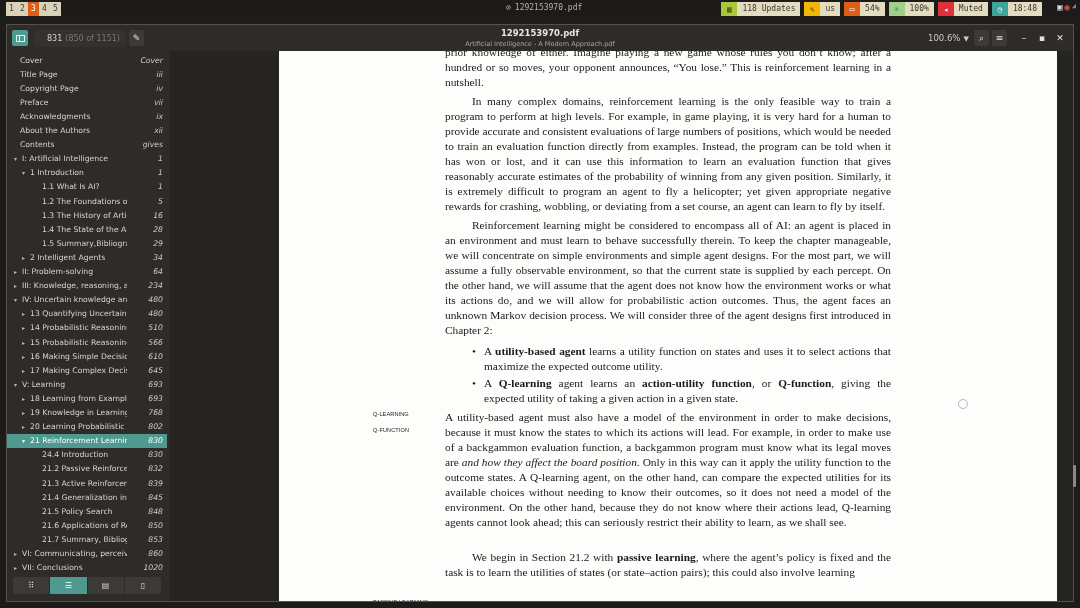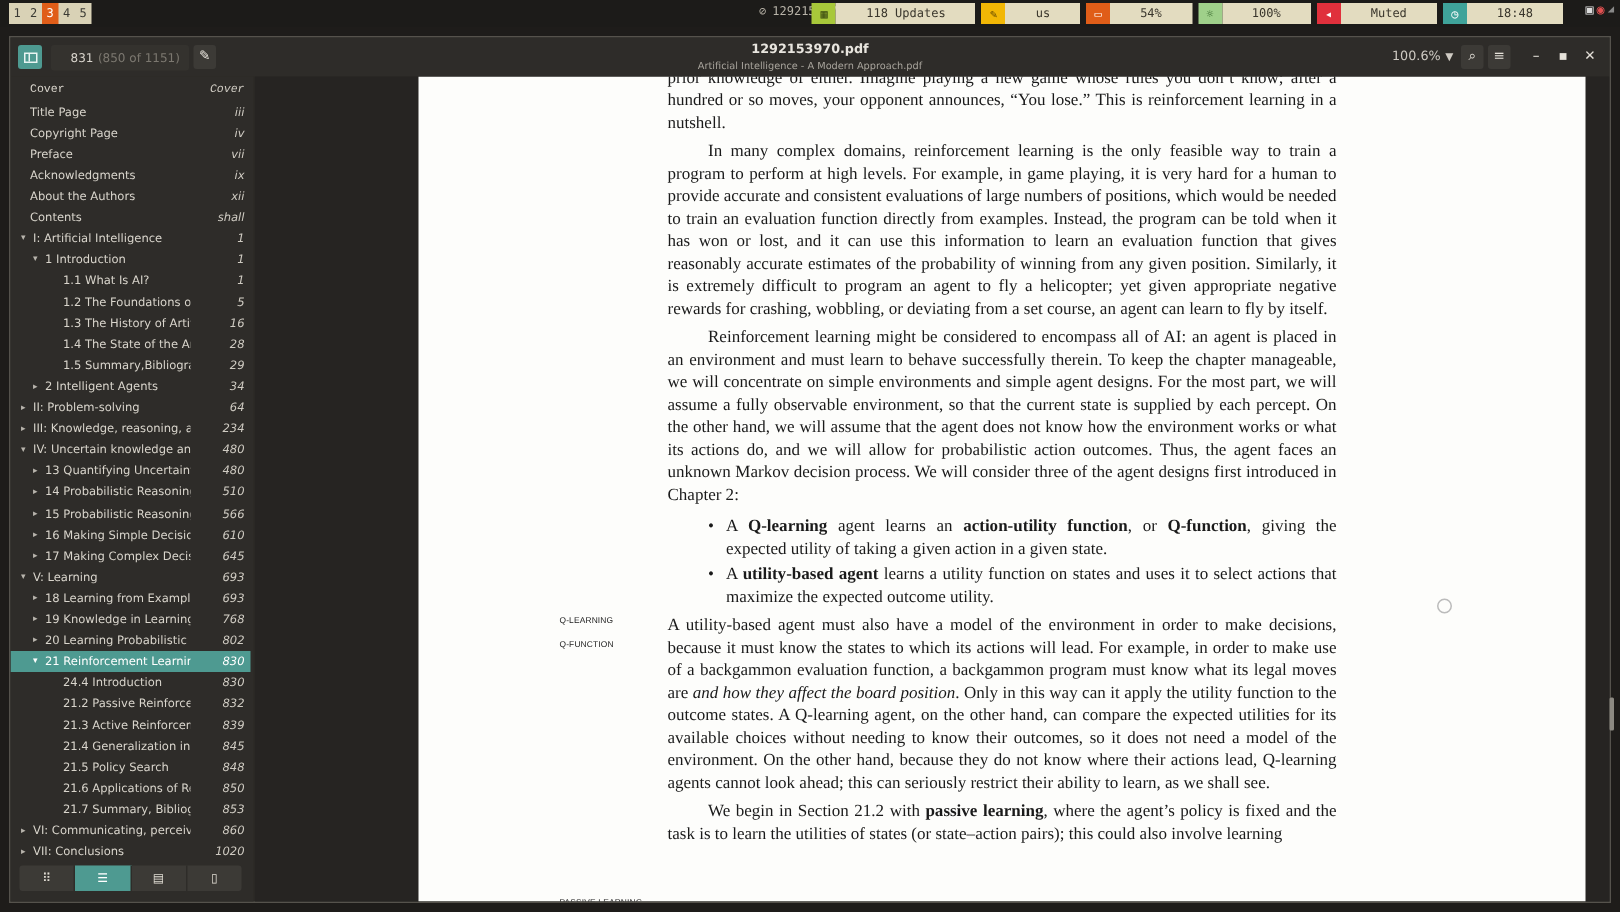--- a/index.html
+++ b/index.html
@@ -14,7 +14,7 @@
   .pills { position: absolute; right: 38px; top: 2px; height: 14px; display: flex; gap: 4px; }
   .pill { display: flex; height: 14px; }
   .pill .ic { width: 16px; display: flex; align-items: center; justify-content: center; font-size: 8px; }
-  .pill .tx { padding: 0 20px; line-height: 14px; color: #3a362c; background: #e3dcc0; font-size: 8px; }
+  .pill .tx { padding: 0 5px; line-height: 14px; color: #3a362c; background: #e3dcc0; font-size: 8px; }
   .tray { position: absolute; right: 4px; top: 2px; display: flex; gap: 2px; color: #ddd; font-size: 9px; }
 
   

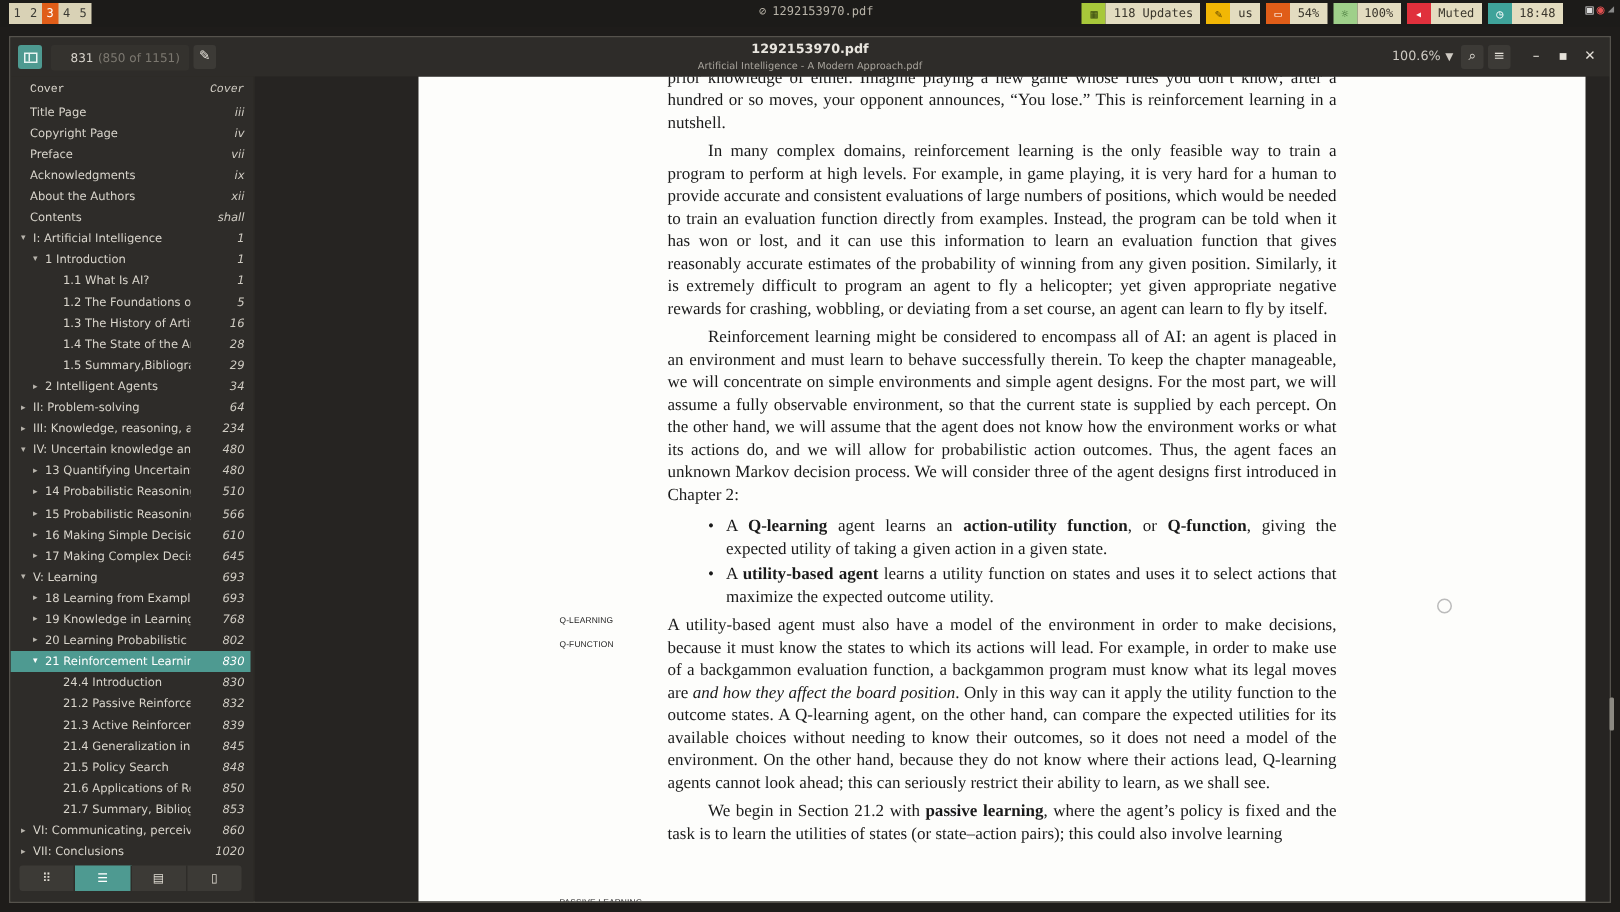--- a/index.html
+++ b/index.html
@@ -129,7 +129,7 @@
   </div>
 
   <div class="sidebar" id="toc">
-      <div class="toc-item" style="top: 2px; font-family: Liberation Mono, monospace;">
+      <div class="toc-item" style="top: 2px;">
         <span style="width: 5px; display: inline-block;"></span>
         <span style="width: 8px; display: inline-block;"></span>
         <span class="label">Cover</span>

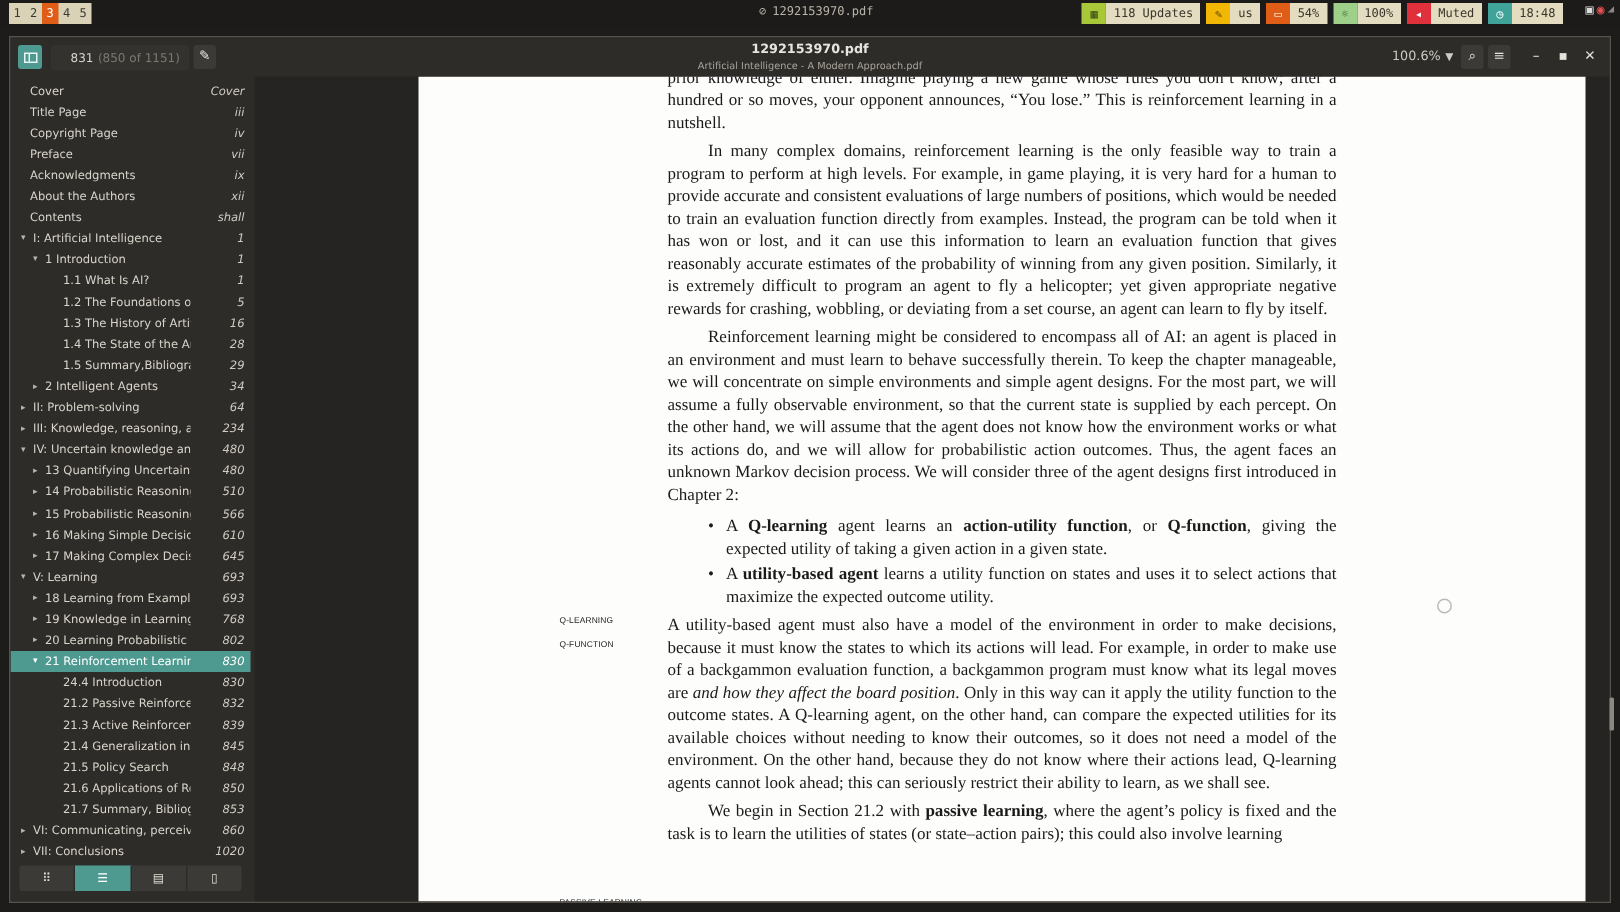--- a/index.html
+++ b/index.html
@@ -169,7 +169,7 @@
         <span style="width: 5px; display: inline-block;"></span>
         <span style="width: 8px; display: inline-block;"></span>
         <span class="label">Contents</span>
-        <span class="pg">shall</span>
+        <span class="pg">gives</span>
       </div>
       <div class="toc-item" style="top: 100.7px;">
         <span style="width: 5px; display: inline-block;"></span>

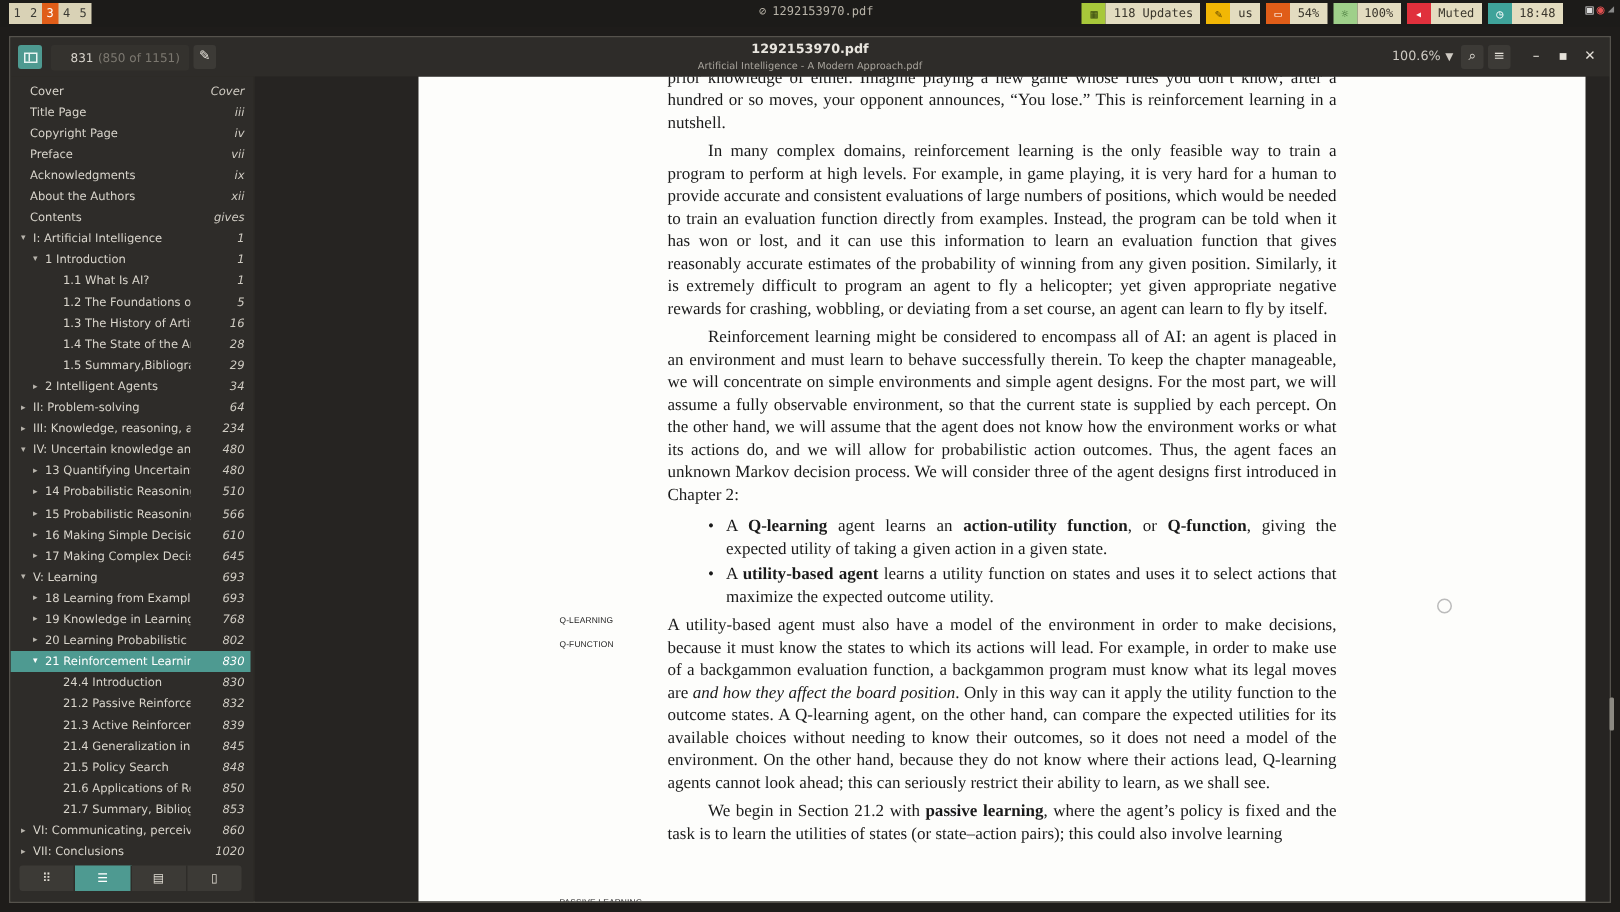--- a/index.html
+++ b/index.html
@@ -383,8 +383,8 @@
         <p class="indent" style="margin-top:4px">In many complex domains, reinforcement learning is the only feasible way to train a program to perform at high levels. For example, in game playing, it is very hard for a human to provide accurate and consistent evaluations of large numbers of positions, which would be needed to train an evaluation function directly from examples. Instead, the program can be told when it has won or lost, and it can use this information to learn an evaluation function that gives reasonably accurate estimates of the probability of winning from any given position. Similarly, it is extremely difficult to program an agent to fly a helicopter; yet given appropriate negative rewards for crashing, wobbling, or deviating from a set course, an agent can learn to fly by itself.</p>
         <p class="indent" style="margin-top:4px">Reinforcement learning might be considered to encompass all of AI: an agent is placed in an environment and must learn to behave successfully therein. To keep the chapter manageable, we will concentrate on simple environments and simple agent designs. For the most part, we will assume a fully observable environment, so that the current state is supplied by each percept. On the other hand, we will assume that the agent does not know how the environment works or what its actions do, and we will allow for probabilistic action outcomes. Thus, the agent faces an unknown Markov decision process. We will consider three of the agent designs first introduced in Chapter 2:</p>
         <ul class="bullets">
+          <li><span>A </span><b>utility-based agent</b><span> learns a utility function on states and uses it to select actions that maximize the expected outcome utility.</span></li>
           <li><span>A </span><b>Q-learning</b><span> agent learns an </span><b>action-utility function</b><span>, or </span><b>Q-function</b><span>, giving the expected utility of taking a given action in a given state.</span></li>
-          <li><span>A </span><b>utility-based agent</b><span> learns a utility function on states and uses it to select actions that maximize the expected outcome utility.</span></li>
         </ul>
         <p style="margin-top:4px"><span>A utility-based agent must also have a model of the environment in order to make decisions, because it must know the states to which its actions will lead. For example, in order to make use of a backgammon evaluation function, a backgammon program must know what its legal moves are </span><i>and how they affect the board position</i><span>. Only in this way can it apply the utility function to the outcome states. A Q-learning agent, on the other hand, can compare the expected utilities for its available choices without needing to know their outcomes, so it does not need a model of the environment. On the other hand, because they do not know where their actions lead, Q-learning agents cannot look ahead; this can seriously restrict their ability to learn, as we shall see.</span></p>
         <p class="indent" style="margin-top:4px"><span>We begin in Section 21.2 with </span><b>passive learning</b><span>, where the agent’s policy is fixed and the task is to learn the utilities of states (or state–action pairs); this could also involve learning</span></p>

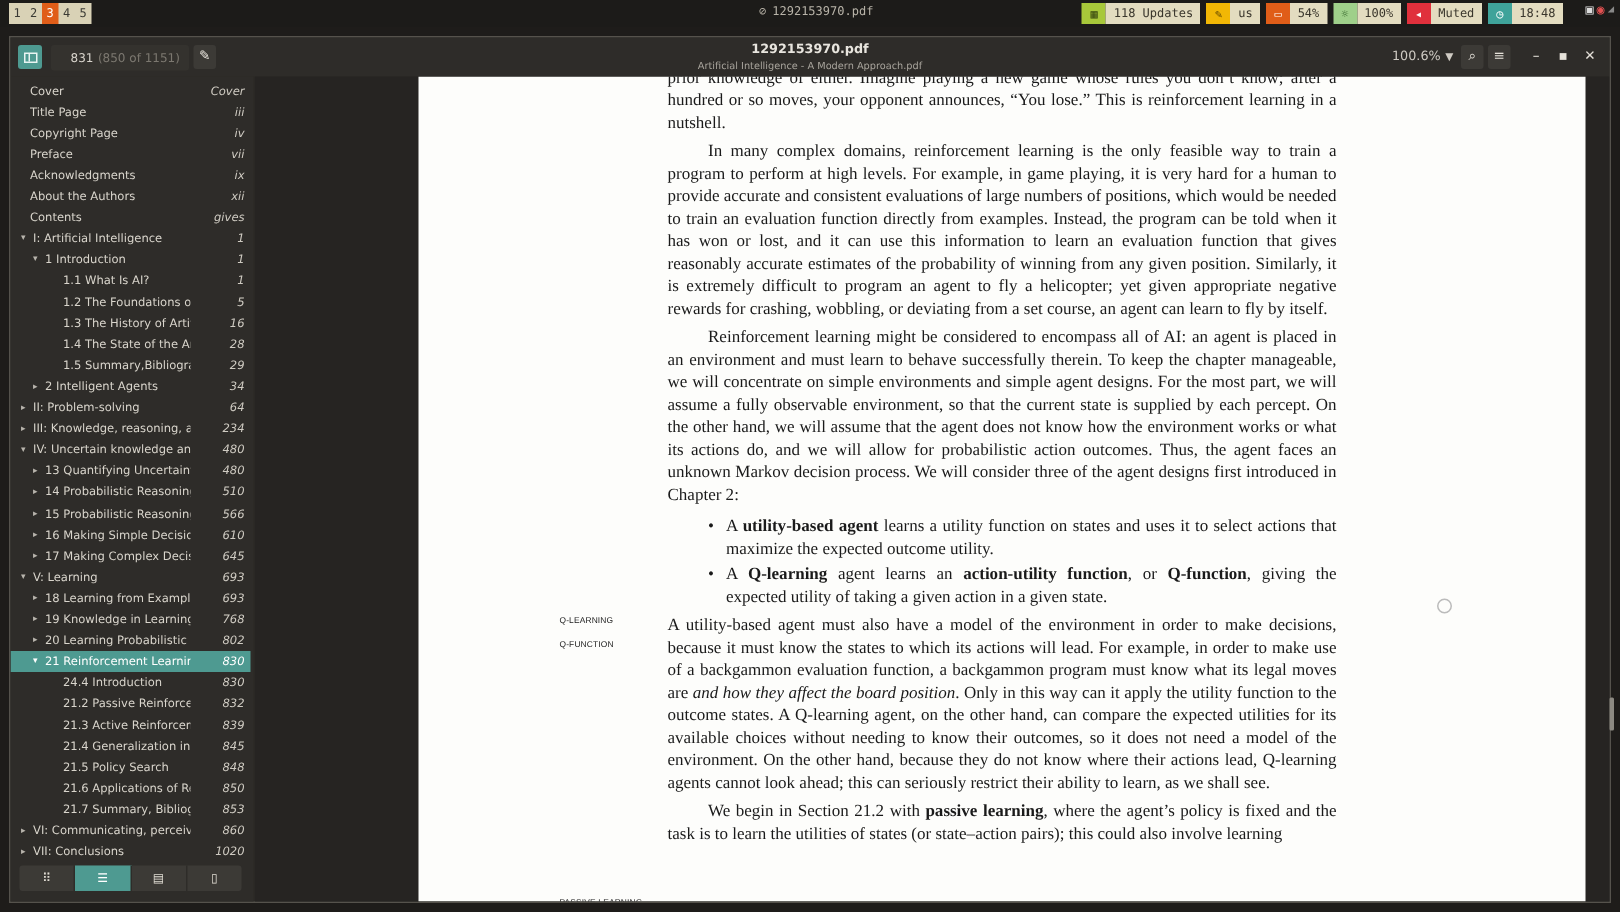--- a/index.html
+++ b/index.html
@@ -387,7 +387,7 @@
           <li><span>A </span><b>Q-learning</b><span> agent learns an </span><b>action-utility function</b><span>, or </span><b>Q-function</b><span>, giving the expected utility of taking a given action in a given state.</span></li>
         </ul>
         <p style="margin-top:4px"><span>A utility-based agent must also have a model of the environment in order to make decisions, because it must know the states to which its actions will lead. For example, in order to make use of a backgammon evaluation function, a backgammon program must know what its legal moves are </span><i>and how they affect the board position</i><span>. Only in this way can it apply the utility function to the outcome states. A Q-learning agent, on the other hand, can compare the expected utilities for its available choices without needing to know their outcomes, so it does not need a model of the environment. On the other hand, because they do not know where their actions lead, Q-learning agents cannot look ahead; this can seriously restrict their ability to learn, as we shall see.</span></p>
-        <p class="indent" style="margin-top:4px"><span>We begin in Section 21.2 with </span><b>passive learning</b><span>, where the agent’s policy is fixed and the task is to learn the utilities of states (or state–action pairs); this could also involve learning</span></p>
+        <p class="indent" style="margin-top:20px"><span>We begin in Section 21.2 with </span><b>passive learning</b><span>, where the agent’s policy is fixed and the task is to learn the utilities of states (or state–action pairs); this could also involve learning</span></p>
       </div>
     </div>
   </div>

